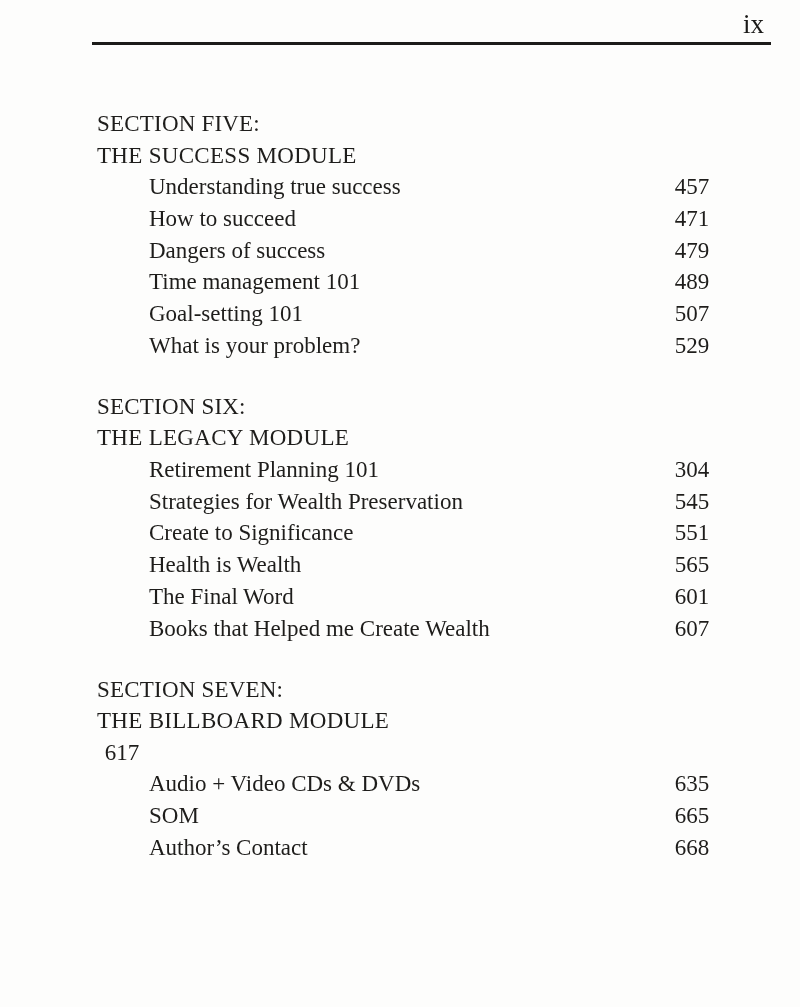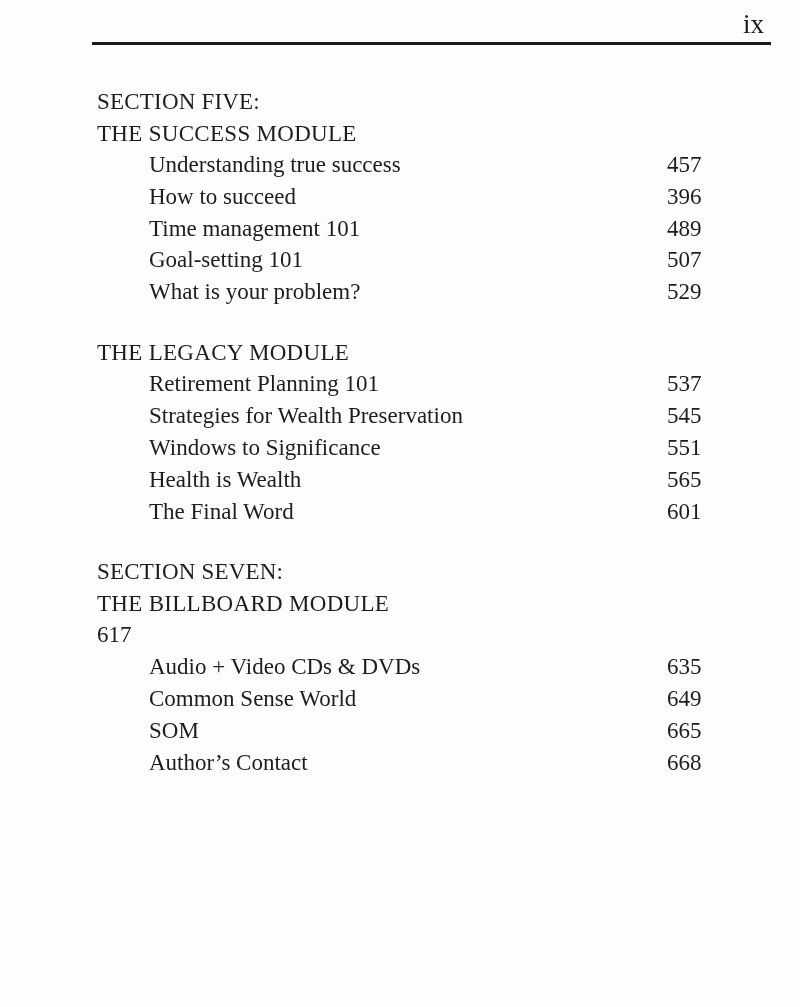--- a/index.html
+++ b/index.html
@@ -45,6 +45,7 @@
   }
   .toc-section {
     margin-bottom: 29px;
+    margin-top: 22px;
   }
   .sec-label {
     font-size: 23px;

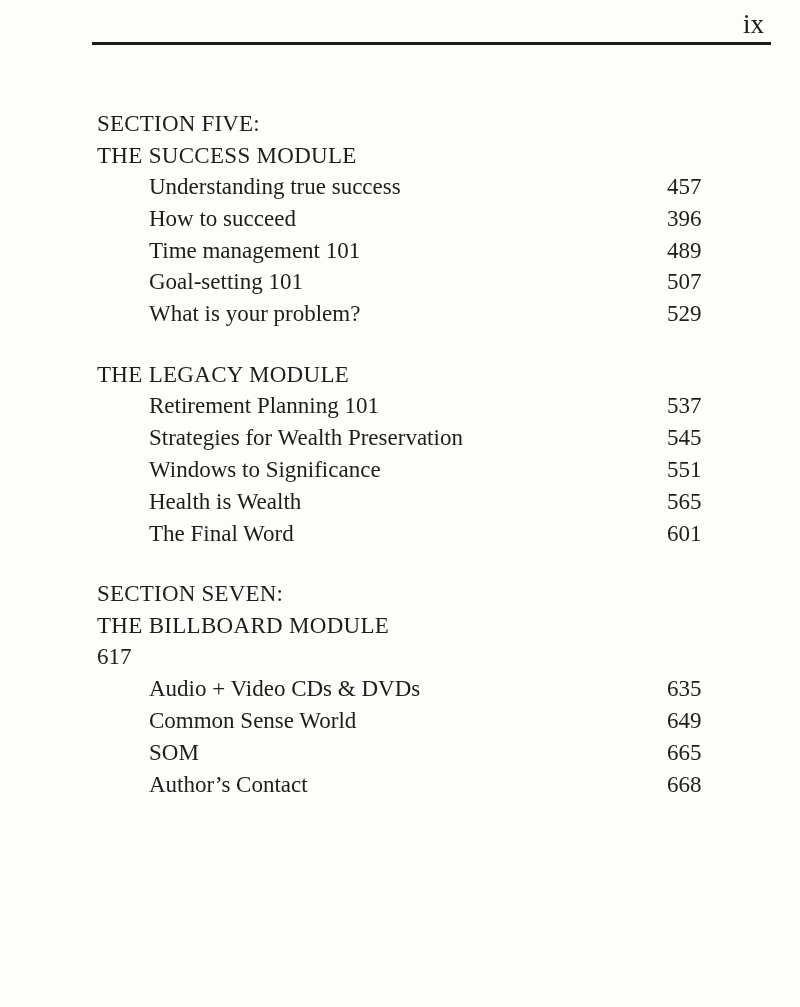--- a/index.html
+++ b/index.html
@@ -71,7 +71,7 @@
   }
   .entry-page {
     font-size: 23px;
-    text-align: left;
+    text-align: center;
     min-width: 50px;
   }
 </style>

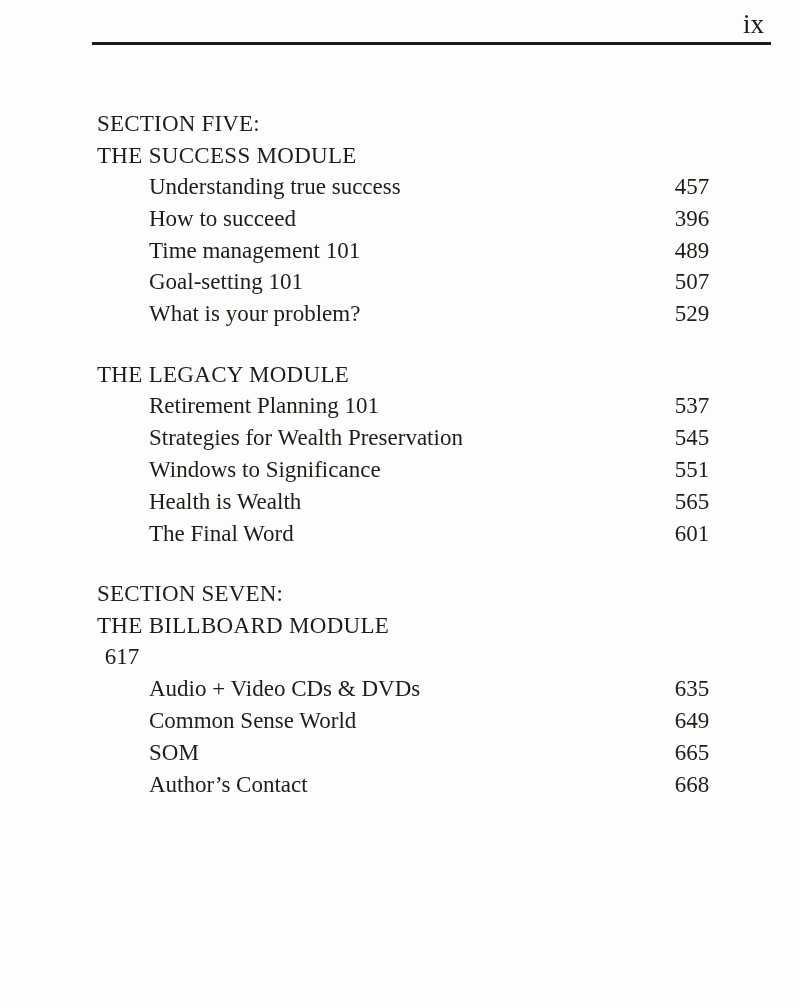--- a/index.html
+++ b/index.html
@@ -97,7 +97,7 @@
 
     <div class="entry">
       <span class="entry-title">How to succeed</span>
-      <span class="entry-page">396</span>
+      <span class="entry-page">471</span>
     </div>
 
 

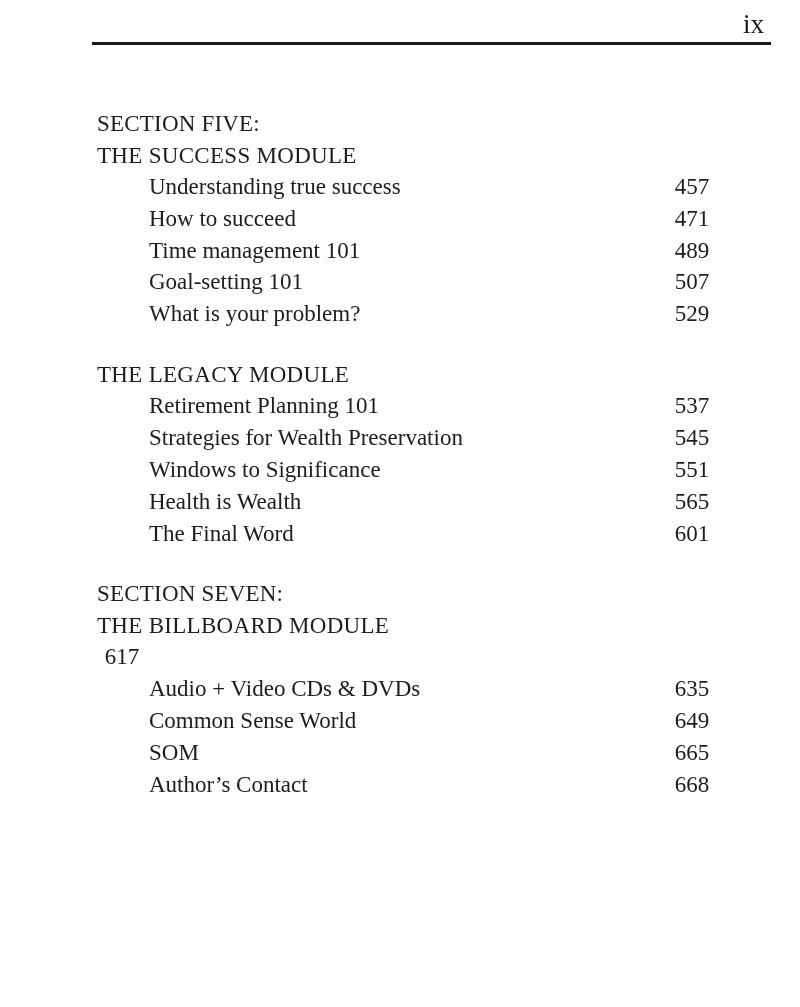--- a/index.html
+++ b/index.html
@@ -100,6 +100,10 @@
       <span class="entry-page">471</span>
     </div>
 
+    <div class="entry">
+      <span class="entry-title">Dangers of success</span>
+      <span class="entry-page">479</span>
+    </div>
 
     <div class="entry">
       <span class="entry-title">Time management 101</span>

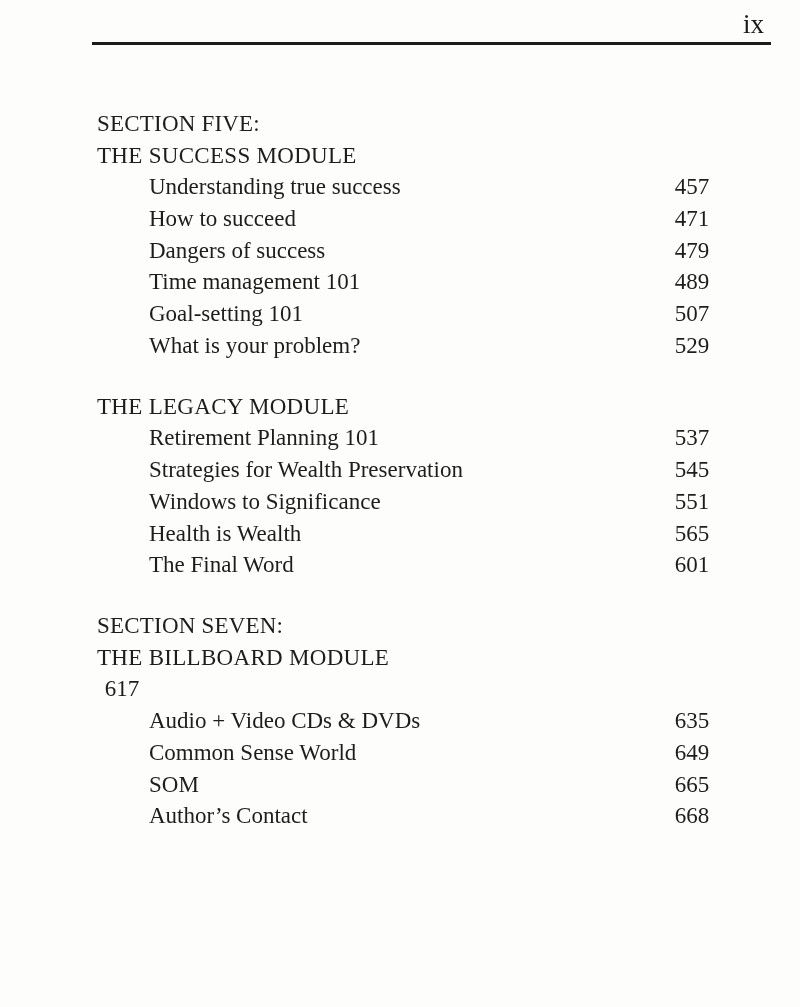--- a/index.html
+++ b/index.html
@@ -124,6 +124,7 @@
     </section>
 
     <section class="toc-section">
+      <div class="sec-label">SECTION SIX:</div>
       <div class="sec-title">THE LEGACY MODULE</div>
       <div class="sec-entries">
     <div class="entry">

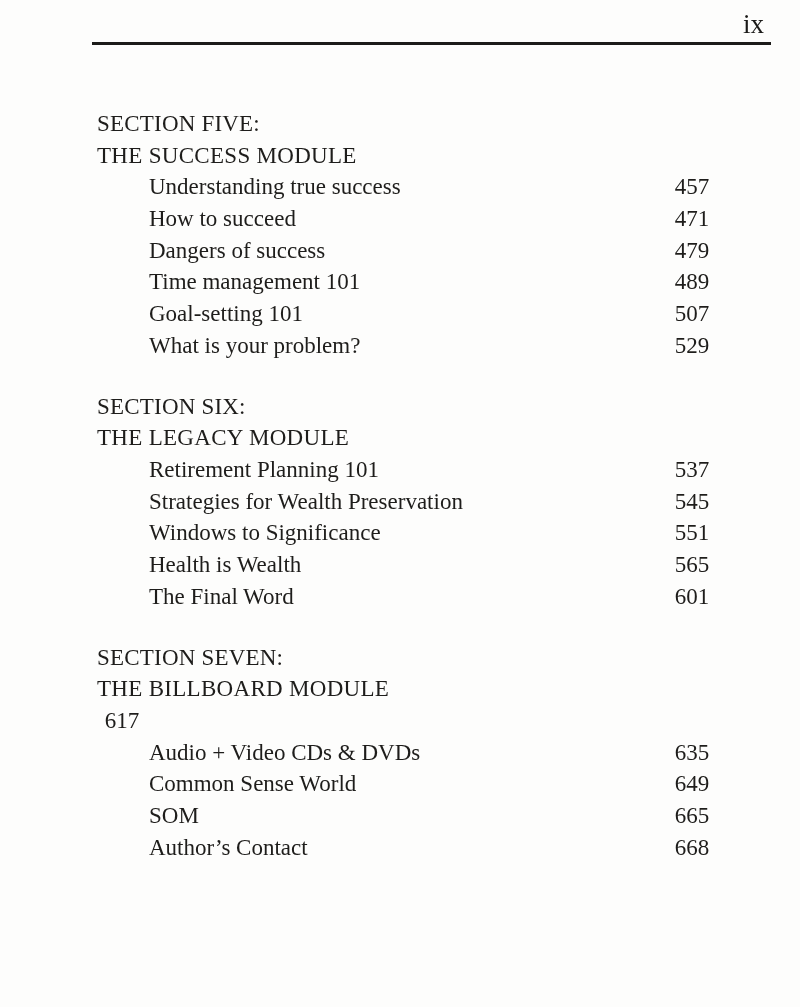--- a/index.html
+++ b/index.html
@@ -129,7 +129,7 @@
       <div class="sec-entries">
     <div class="entry">
       <span class="entry-title">Retirement Planning 101</span>
-      <span class="entry-page">537</span>
+      <span class="entry-page">304</span>
     </div>
 
     <div class="entry">

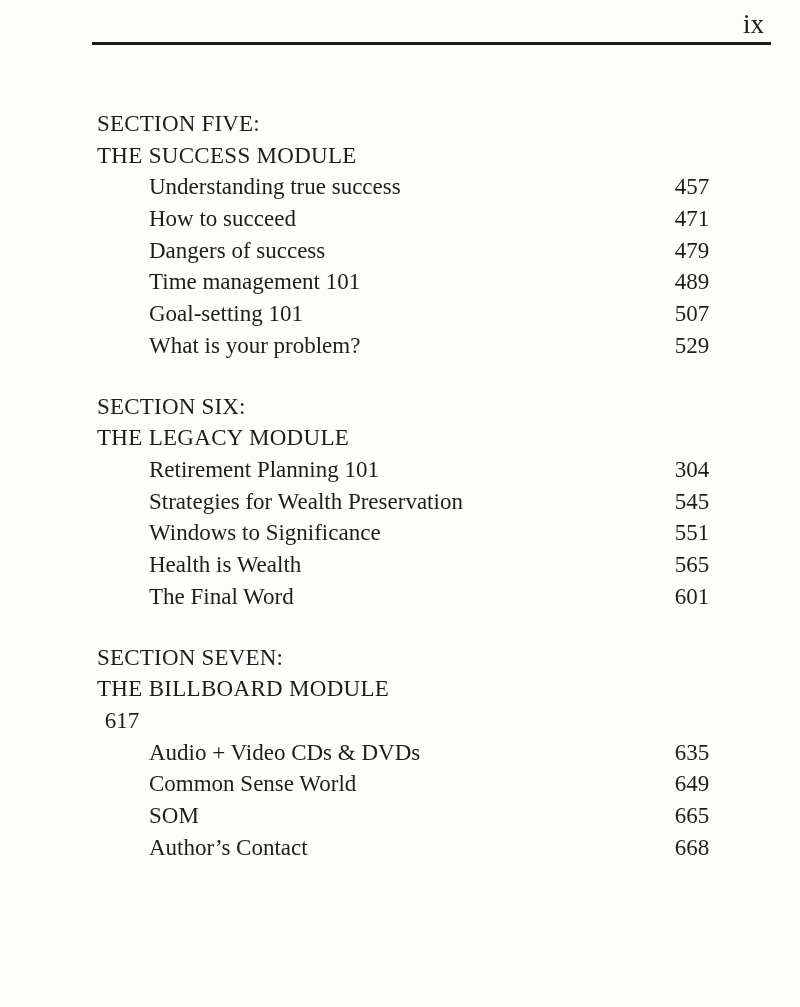--- a/index.html
+++ b/index.html
@@ -138,7 +138,7 @@
     </div>
 
     <div class="entry">
-      <span class="entry-title">Windows to Significance</span>
+      <span class="entry-title">Create to Significance</span>
       <span class="entry-page">551</span>
     </div>
 

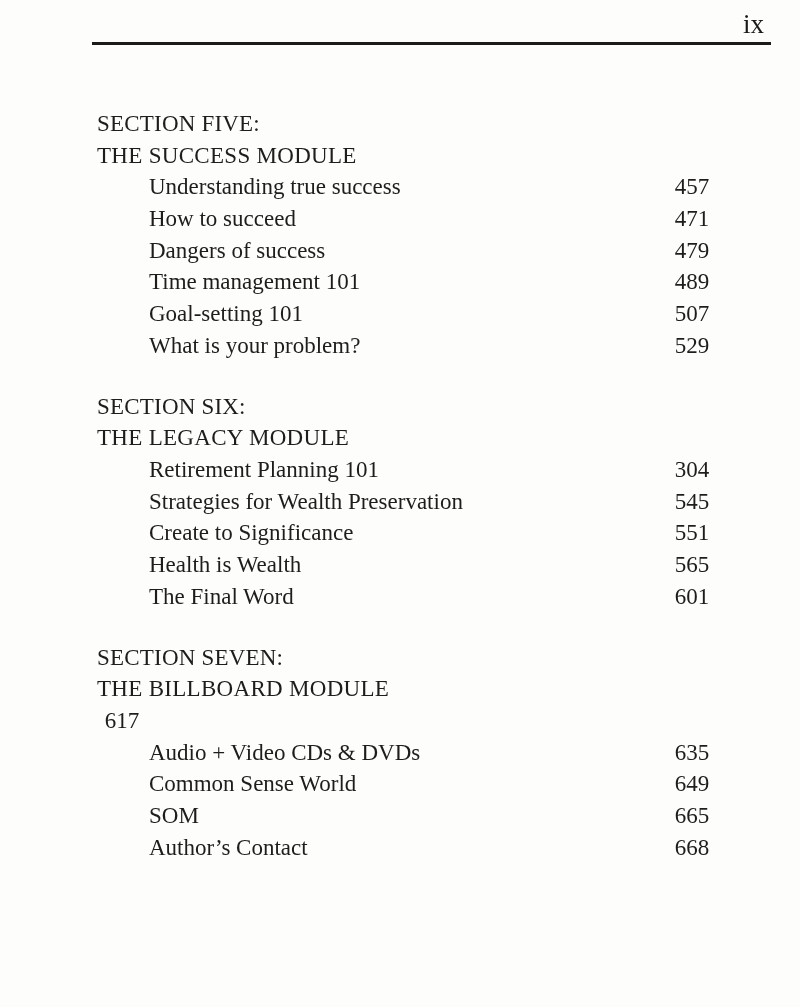--- a/index.html
+++ b/index.html
@@ -154,6 +154,10 @@
       <span class="entry-page">601</span>
     </div>
 
+    <div class="entry">
+      <span class="entry-title">Books that Helped me Create Wealth</span>
+      <span class="entry-page">607</span>
+    </div>
   </div>
     </section>
 

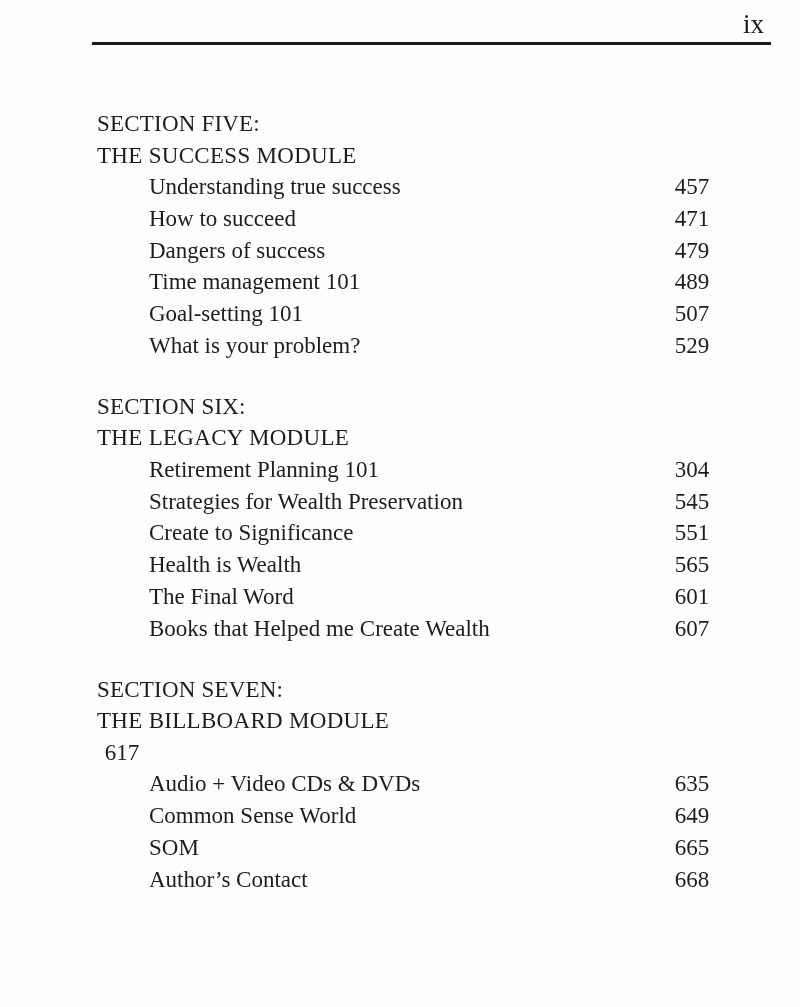--- a/index.html
+++ b/index.html
@@ -174,10 +174,6 @@
       <span class="entry-page">635</span>
     </div>
 
-    <div class="entry">
-      <span class="entry-title">Common Sense World</span>
-      <span class="entry-page">649</span>
-    </div>
 
     <div class="entry">
       <span class="entry-title">SOM</span>

